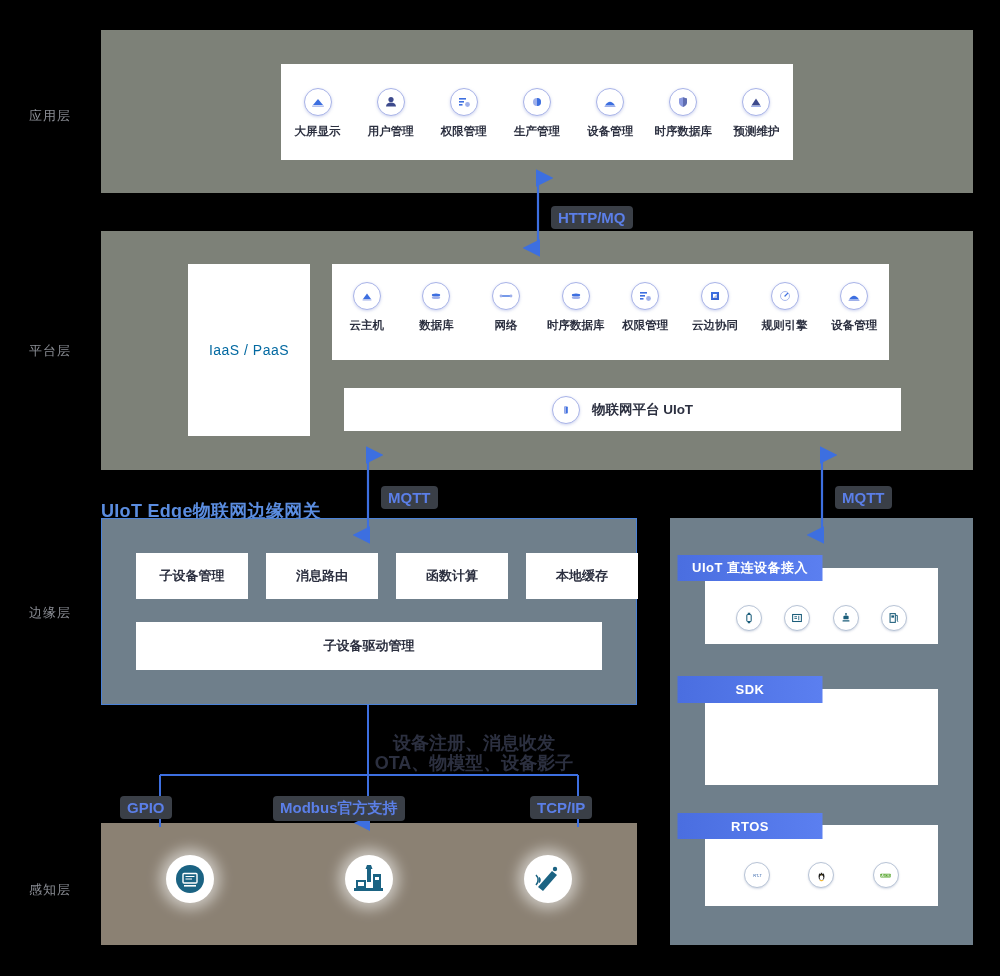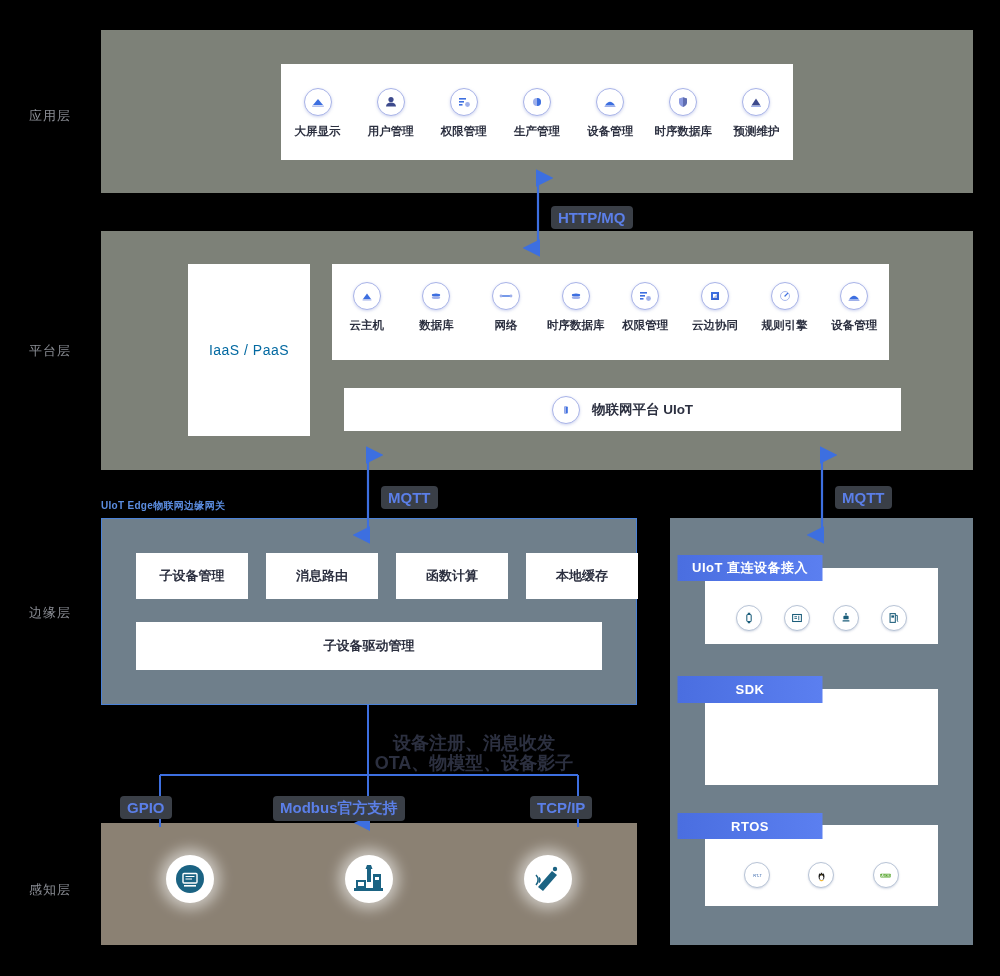--- a/index.html
+++ b/index.html
@@ -70,7 +70,7 @@
   
   .edge-title {
     position:absolute; left:101px; top:499px;
-    font-size:10px; color:#5b8de0; font-weight:700; letter-spacing:0.3px;
+    font-size:18px; color:#5b8de0; font-weight:700; letter-spacing:0.3px;
   }
   .edge-boxes {
     position:absolute; left:136px; top:553px;

